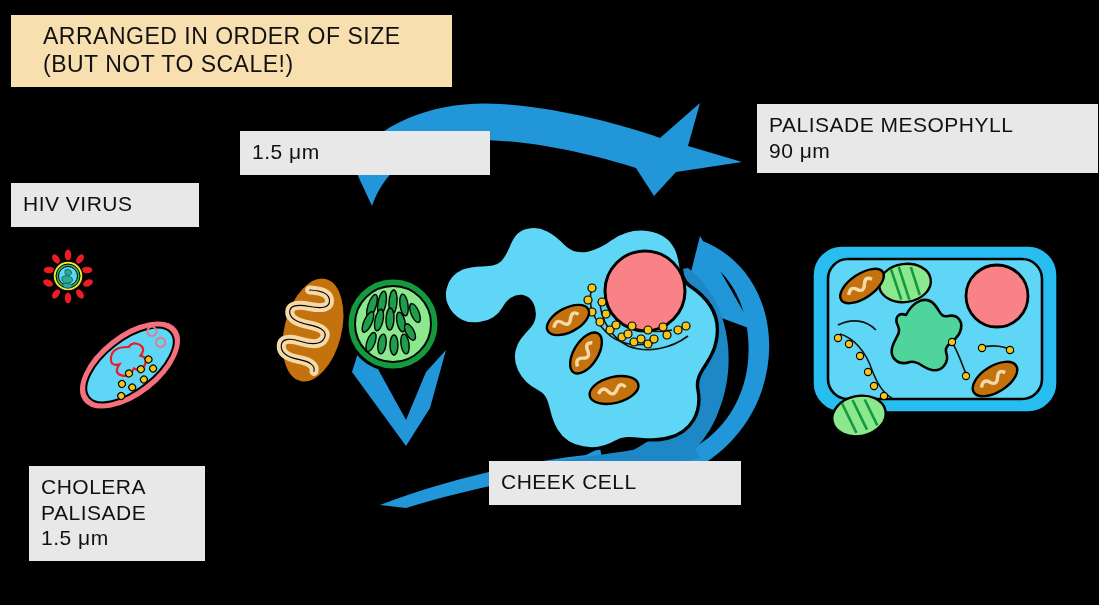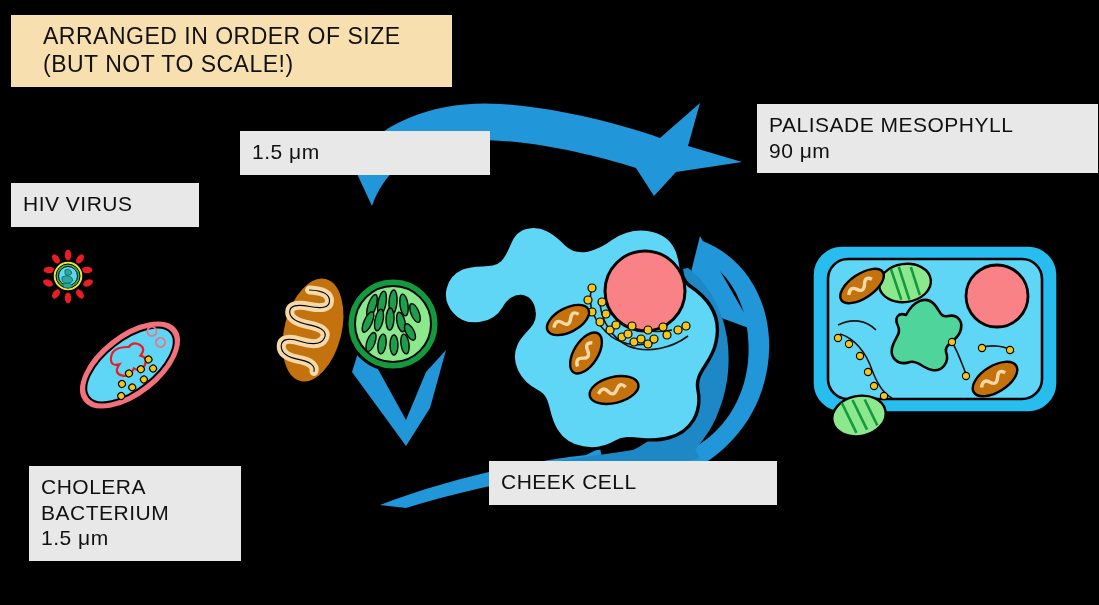--- a/index.html
+++ b/index.html
@@ -277,7 +277,7 @@
     <span class="ln">HIV VIRUS</span>
   </div>
 
-  <div class="lbl gray-box" style="left:29px;top:466px;width:212px;">
+  <div class="lbl gray-box" style="left:29px;top:466px;width:176px;">
     <span class="ln">CHOLERA</span>
     <span class="ln">BACTERIUM</span>
     <span class="ln sz">1.5 μm</span>

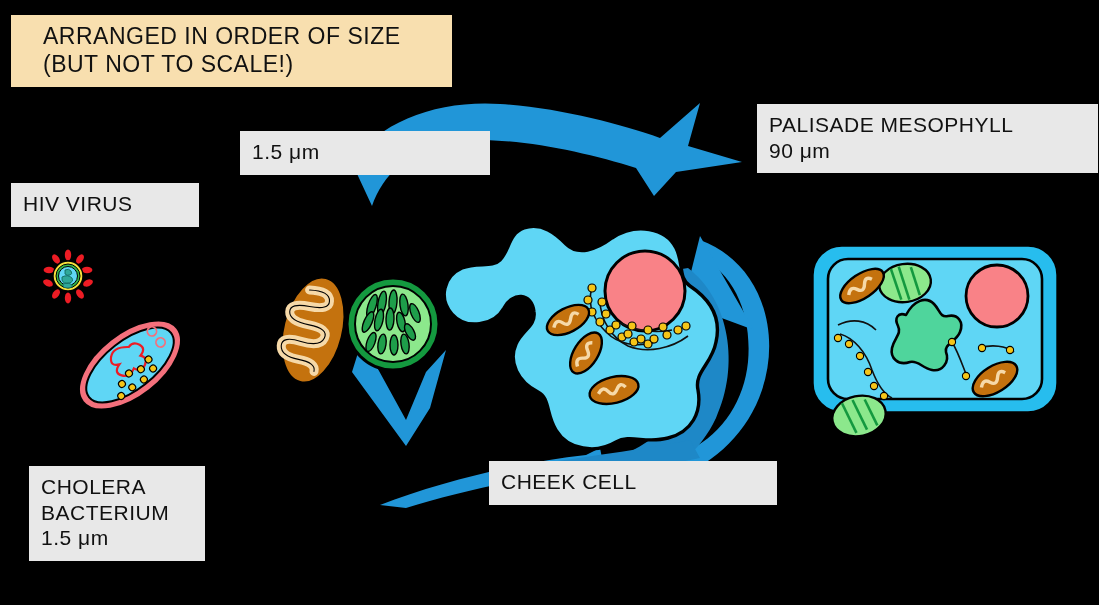--- a/index.html
+++ b/index.html
@@ -287,7 +287,7 @@
     <span class="ln sz">1.5 μm</span>
   </div>
 
-  <div class="lbl gray-box" style="left:489px;top:461px;width:288px;">
+  <div class="lbl gray-box" style="left:489px;top:461px;width:252px;">
     <span class="ln">CHEEK CELL</span>
   </div>
 

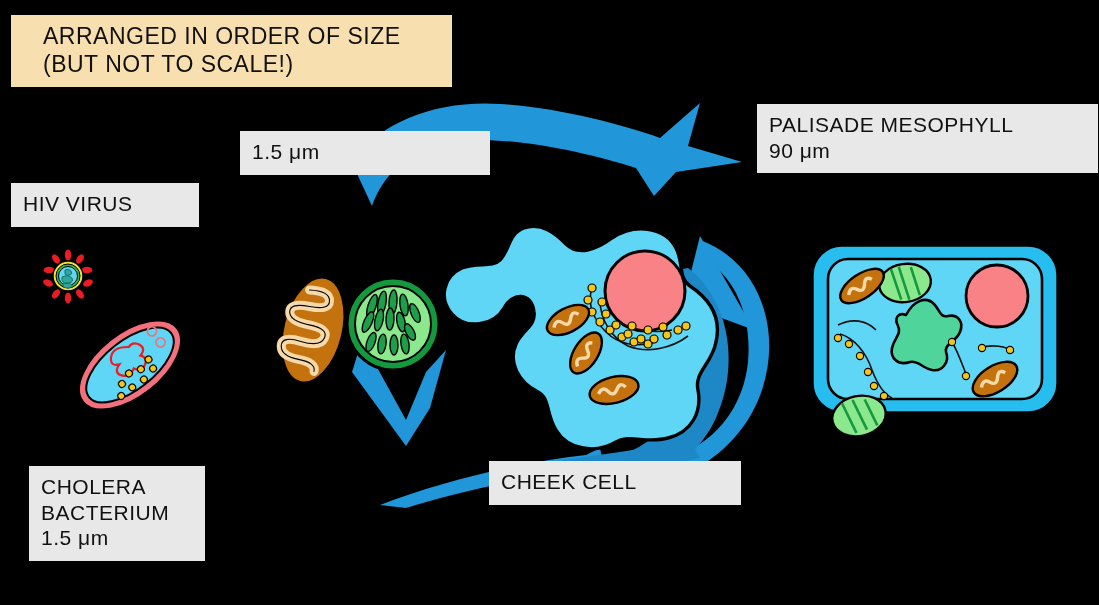--- a/index.html
+++ b/index.html
@@ -279,7 +279,7 @@
 
   <div class="lbl gray-box" style="left:29px;top:466px;width:176px;">
     <span class="ln">CHOLERA</span>
-    <span class="ln">BACTERIUM</span>
+    <span class="ln">PALISADE</span>
     <span class="ln sz">1.5 μm</span>
   </div>
 

